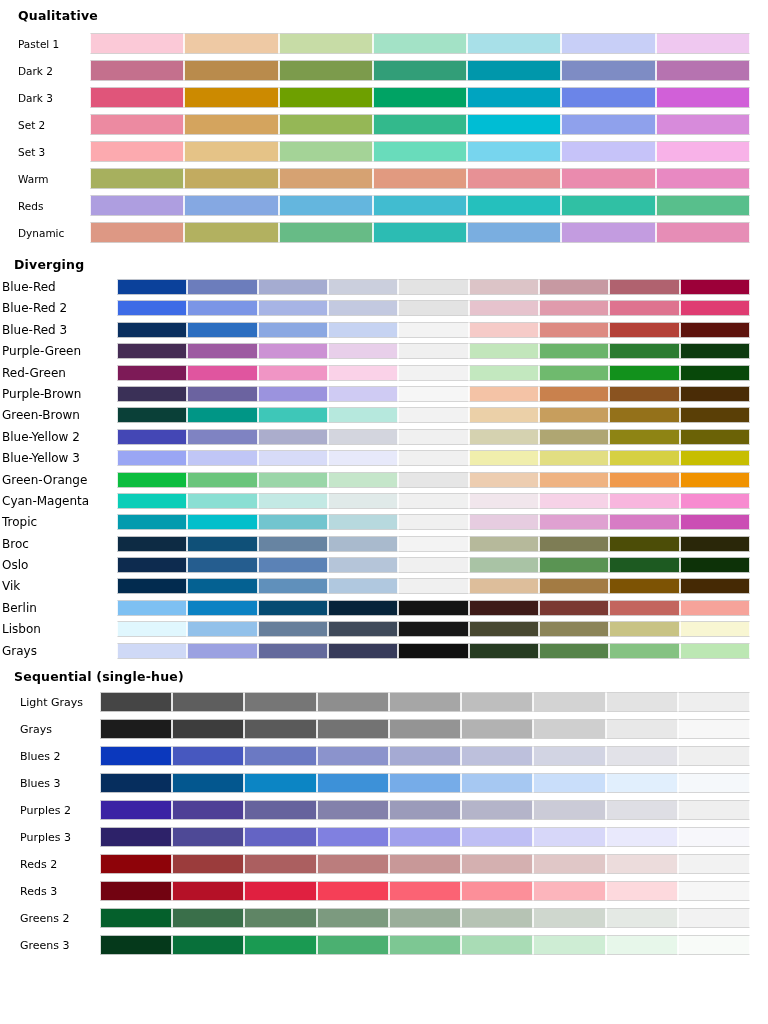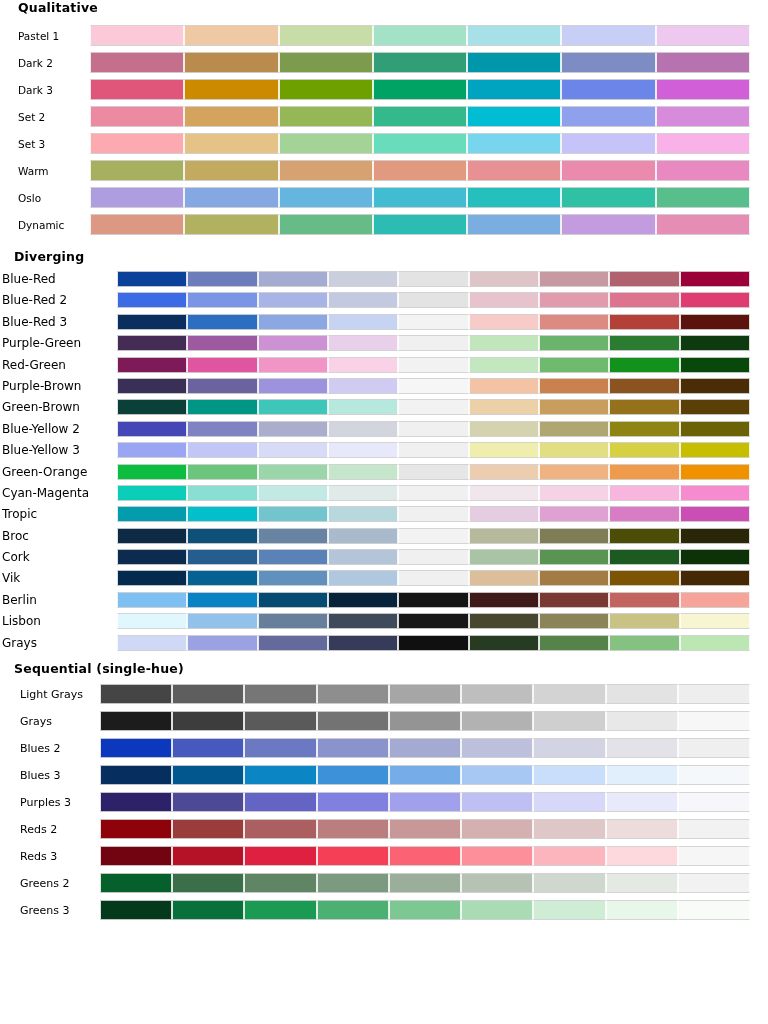--- a/index.html
+++ b/index.html
@@ -47,7 +47,7 @@
   }
 
   
-  #qualitative { padding-top: 0; }
+  #qualitative { padding-top: 8px; }
   #qualitative .section-title { font-size: 12.5px; margin-left: 18px; margin-bottom: 10px; }
   #qualitative .palette-row { height: 21px; margin-bottom: 6px; }
   #qualitative .row-label { width: 90px; padding-left: 18px; font-size: 10.5px; }

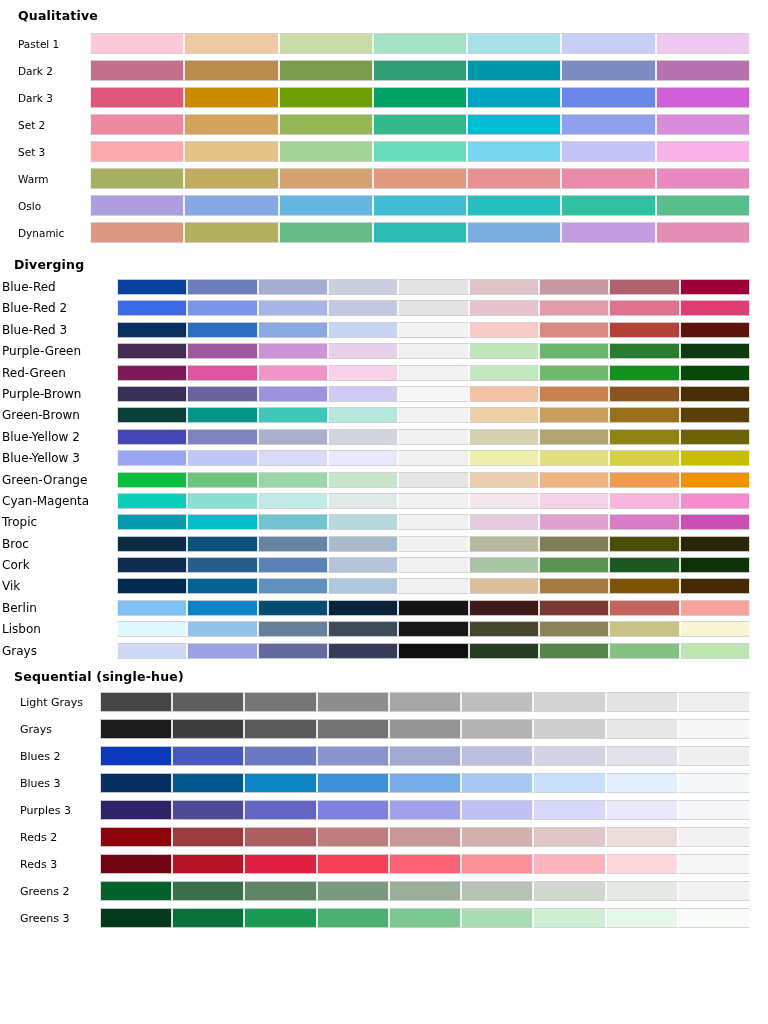--- a/index.html
+++ b/index.html
@@ -148,7 +148,7 @@
           </div>
         </div>
         <div class="palette-row">
-          <div class="row-label">Oslo</div>
+          <div class="row-label">Reds</div>
           <div class="swatch-strip">
             <div class="swatch" style="background: rgb(174, 158, 224);"></div>
             <div class="swatch" style="background: rgb(133, 168, 226);"></div>

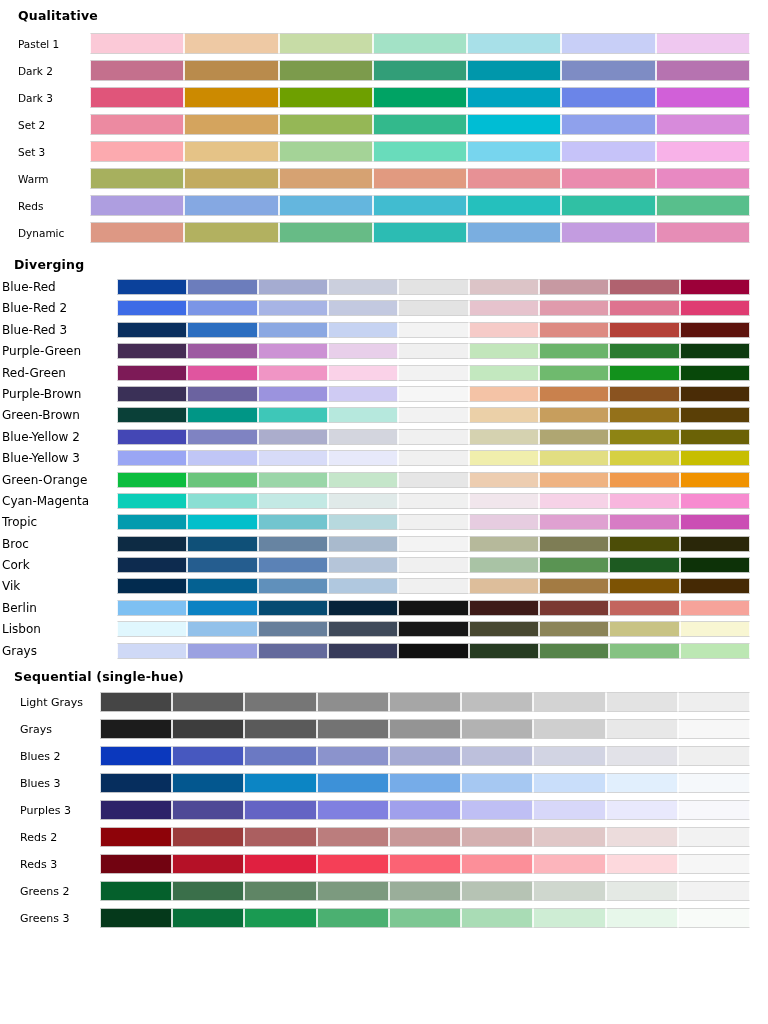--- a/index.html
+++ b/index.html
@@ -360,7 +360,7 @@
           </div>
         </div>
         <div class="palette-row">
-          <div class="row-label">Cork</div>
+          <div class="row-label">Oslo</div>
           <div class="swatch-strip">
             <div class="swatch" style="background: rgb(13, 43, 79);"></div>
             <div class="swatch" style="background: rgb(37, 93, 143);"></div>

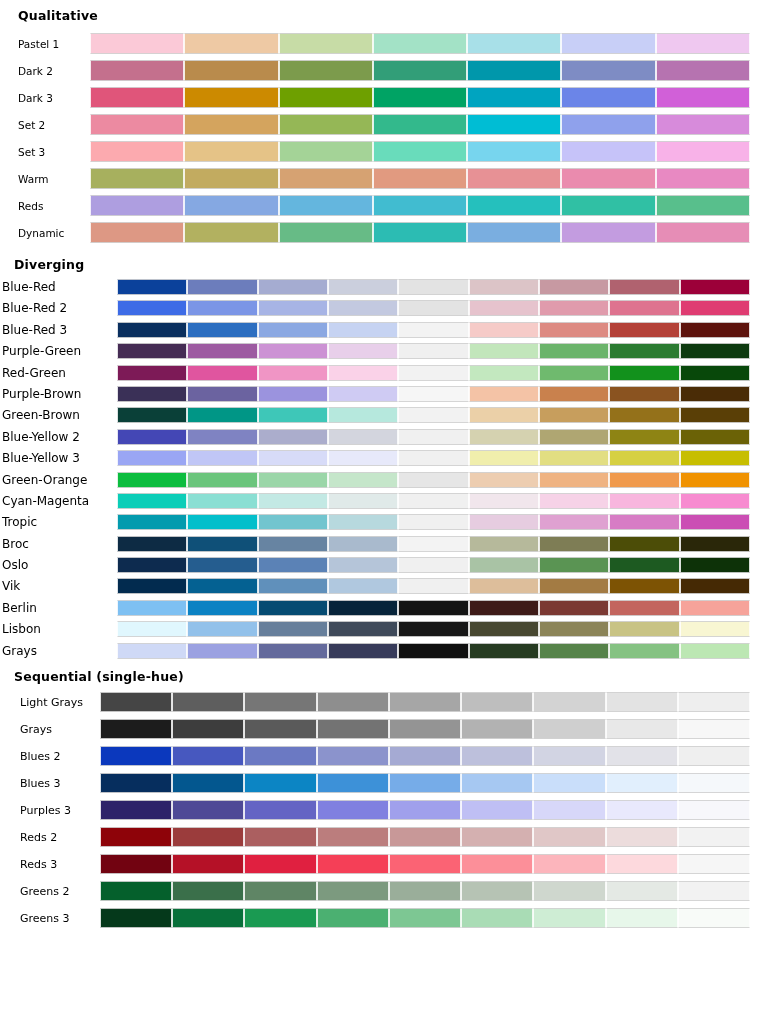--- a/index.html
+++ b/index.html
@@ -492,6 +492,20 @@
           </div>
         </div>
         <div class="palette-row">
+          <div class="row-label">Purples 2</div>
+          <div class="swatch-strip">
+            <div class="swatch" style="background: rgb(59, 34, 164);"></div>
+            <div class="swatch" style="background: rgb(78, 63, 150);"></div>
+            <div class="swatch" style="background: rgb(102, 99, 157);"></div>
+            <div class="swatch" style="background: rgb(131, 129, 171);"></div>
+            <div class="swatch" style="background: rgb(155, 155, 186);"></div>
+            <div class="swatch" style="background: rgb(180, 180, 201);"></div>
+            <div class="swatch" style="background: rgb(203, 203, 215);"></div>
+            <div class="swatch" style="background: rgb(222, 222, 228);"></div>
+            <div class="swatch" style="background: rgb(239, 239, 239);"></div>
+          </div>
+        </div>
+        <div class="palette-row">
           <div class="row-label">Purples 3</div>
           <div class="swatch-strip">
             <div class="swatch" style="background: rgb(45, 34, 105);"></div>

